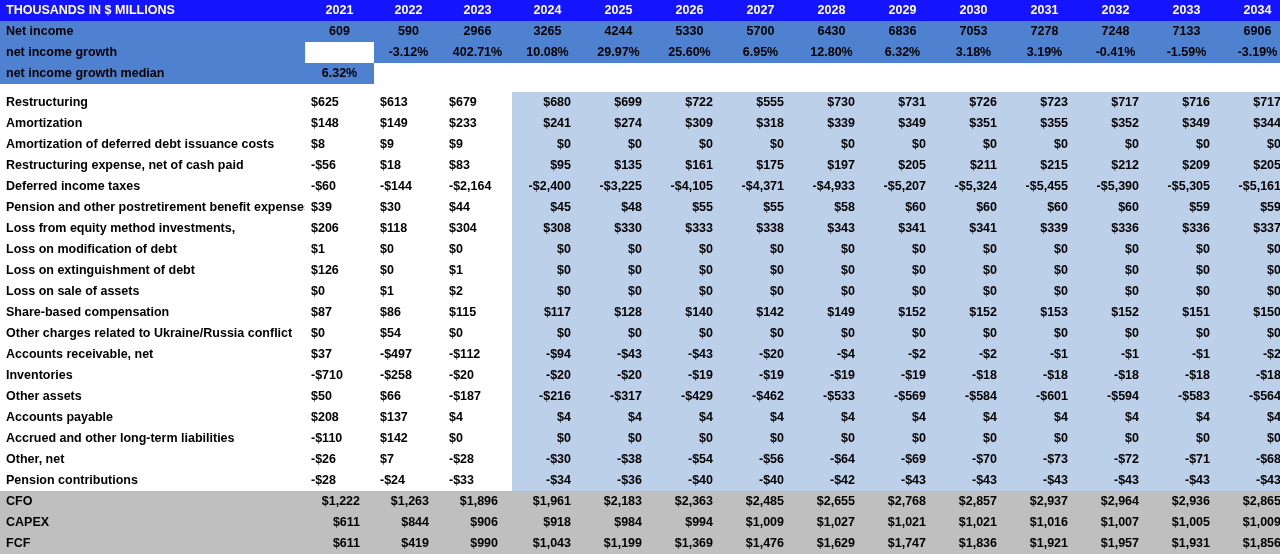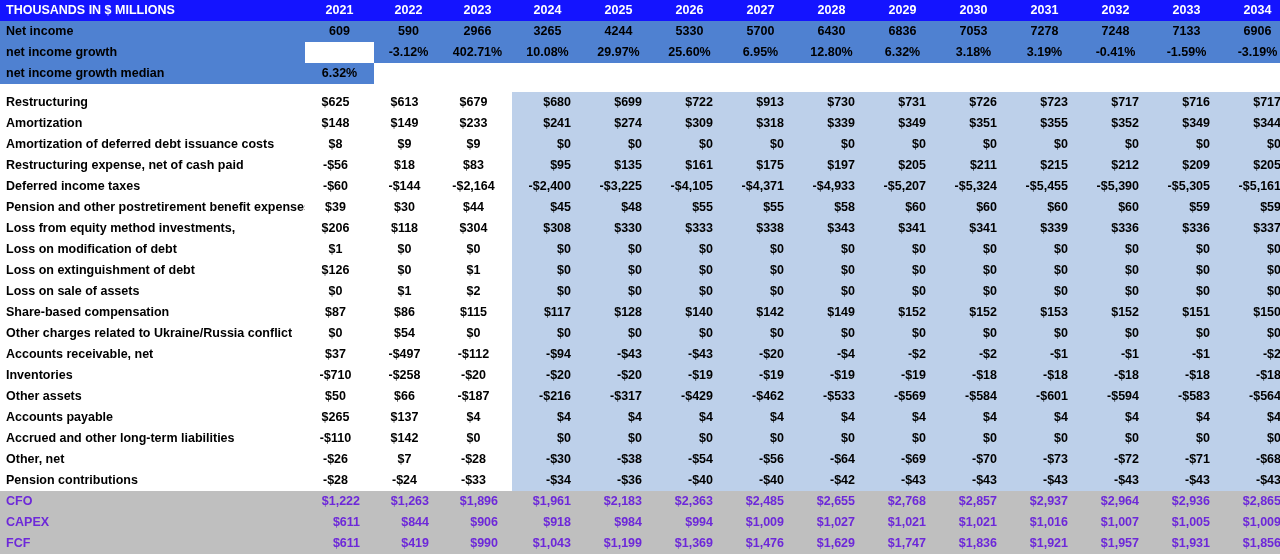--- a/index.html
+++ b/index.html
@@ -64,7 +64,7 @@
   tr.data td.hist {
     background: #ffffff;
     color: #000000;
-    text-align: center;
+    text-align: left;
     padding-right: 14px;
   }
   tr.data td.proj {

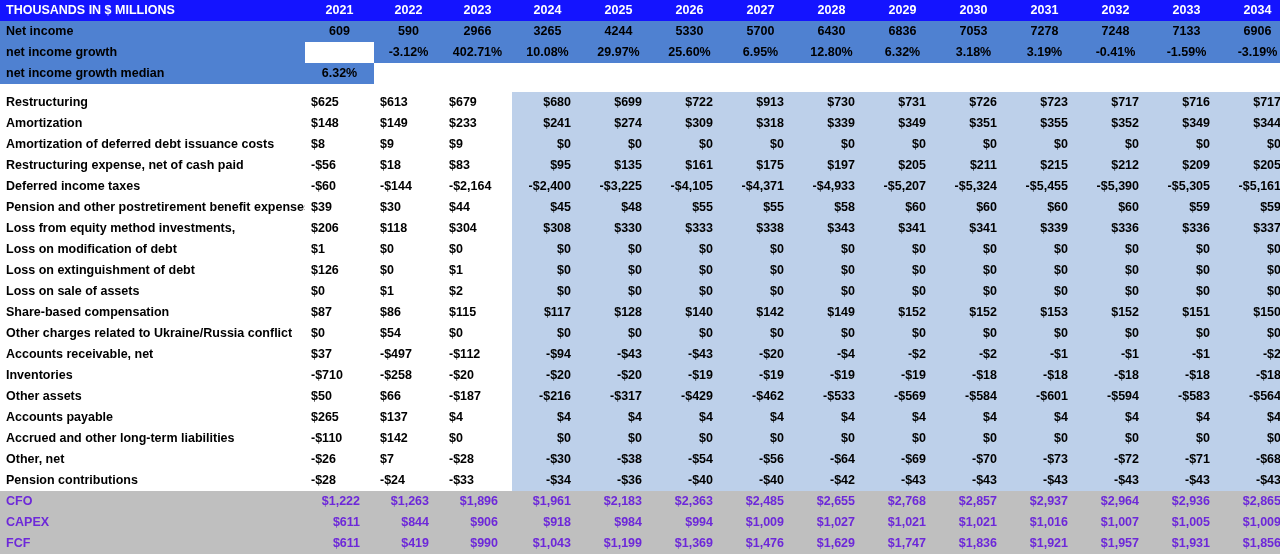--- a/index.html
+++ b/index.html
@@ -191,7 +191,7 @@
         <td class="proj">$680</td>
         <td class="proj">$699</td>
         <td class="proj">$722</td>
-        <td class="proj">$913</td>
+        <td class="proj">$555</td>
         <td class="proj">$730</td>
         <td class="proj">$731</td>
         <td class="proj">$726</td>

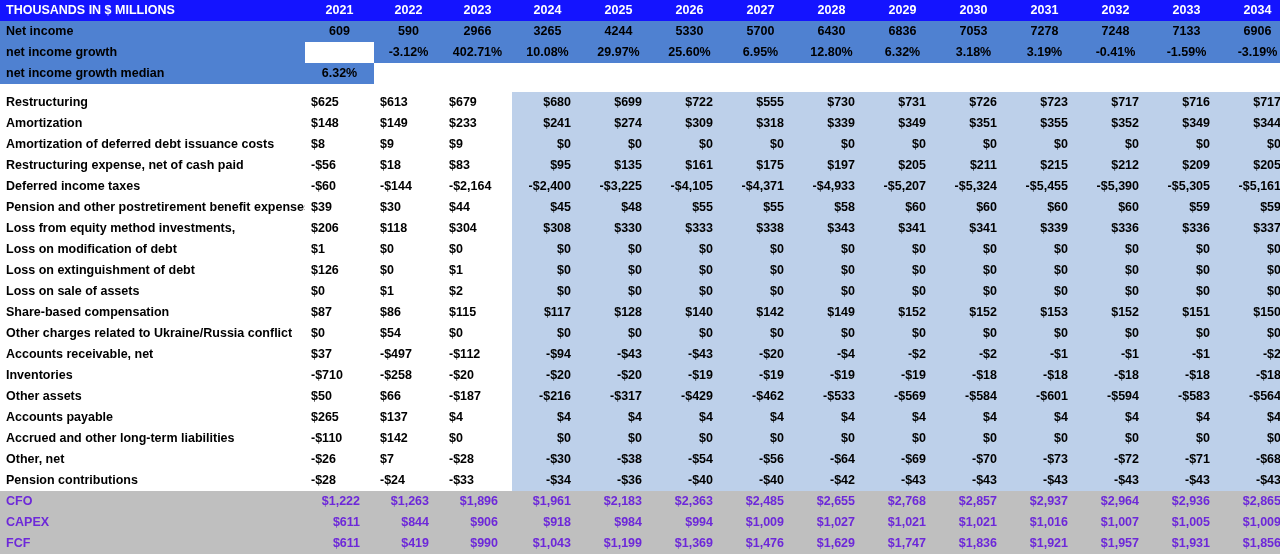--- a/index.html
+++ b/index.html
@@ -440,7 +440,7 @@
       </tr>
       <tr class="data">
         <td class="label">Accounts payable</td>
-        <td class="hist">$265</td>
+        <td class="hist">$208</td>
         <td class="hist">$137</td>
         <td class="hist">$4</td>
         <td class="proj">$4</td>

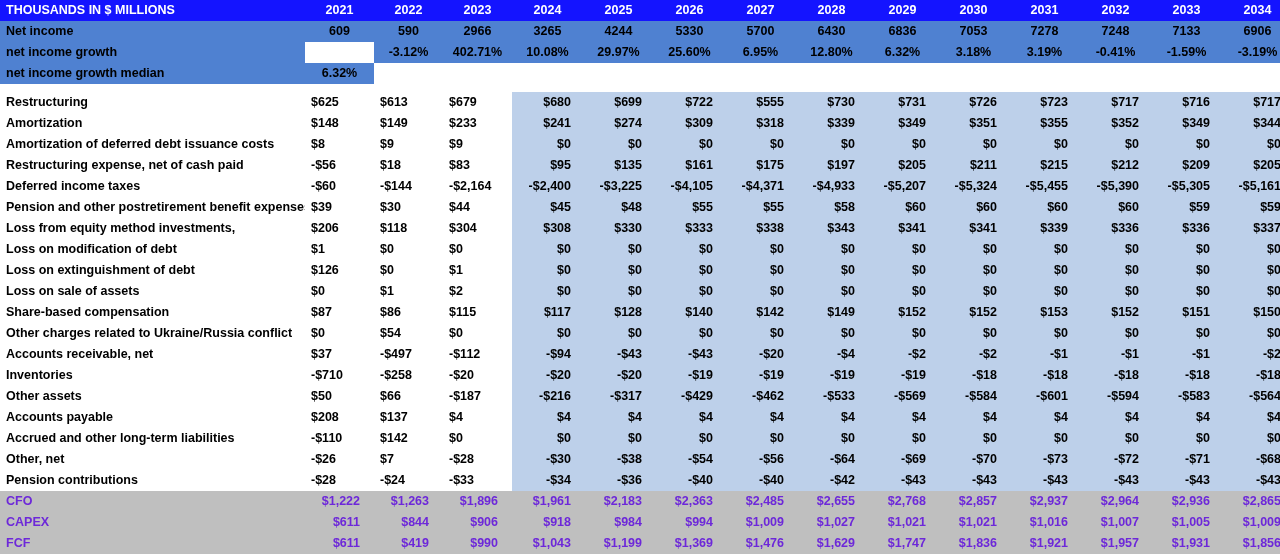--- a/index.html
+++ b/index.html
@@ -77,7 +77,7 @@
   
   tr.summary td {
     background: #bfbfbf;
-    color: #6d28d9;
+    color: #000000;
   }
   tr.summary td.label { text-align: left; }
   tr.summary td.hist { text-align: right; padding-right: 14px; }

